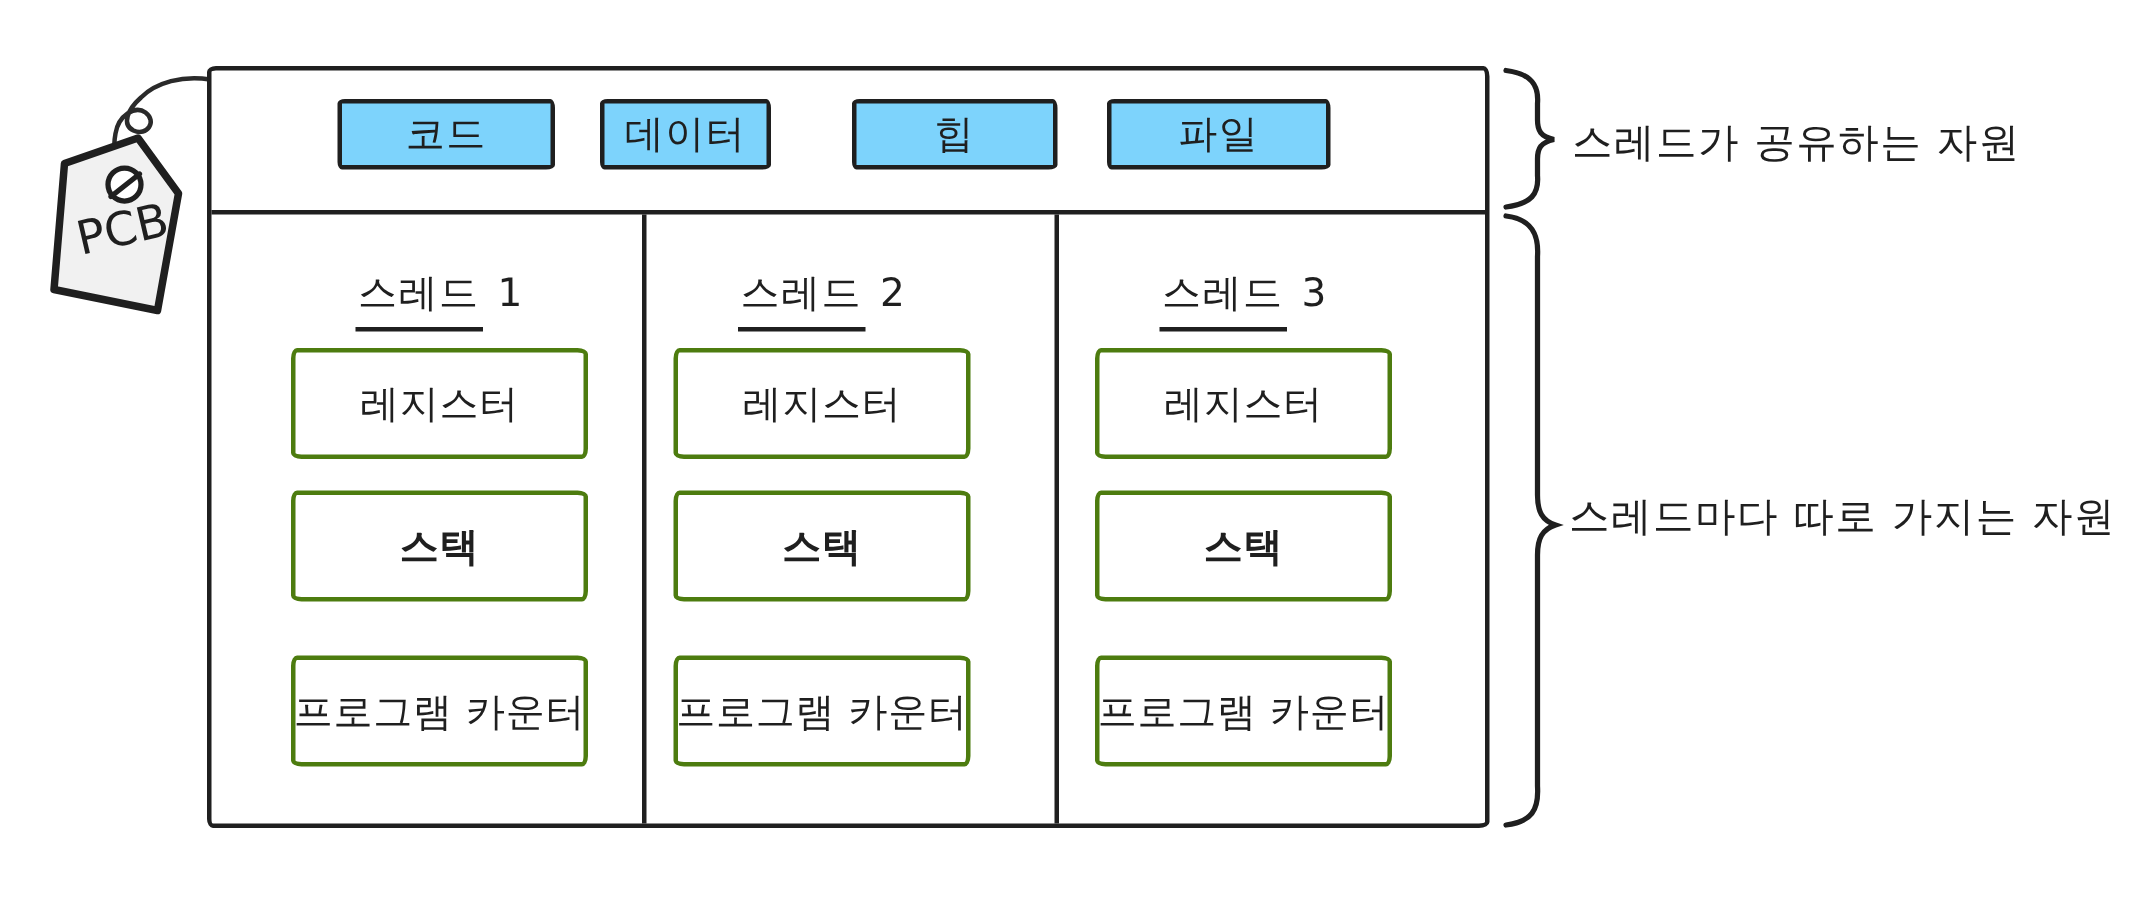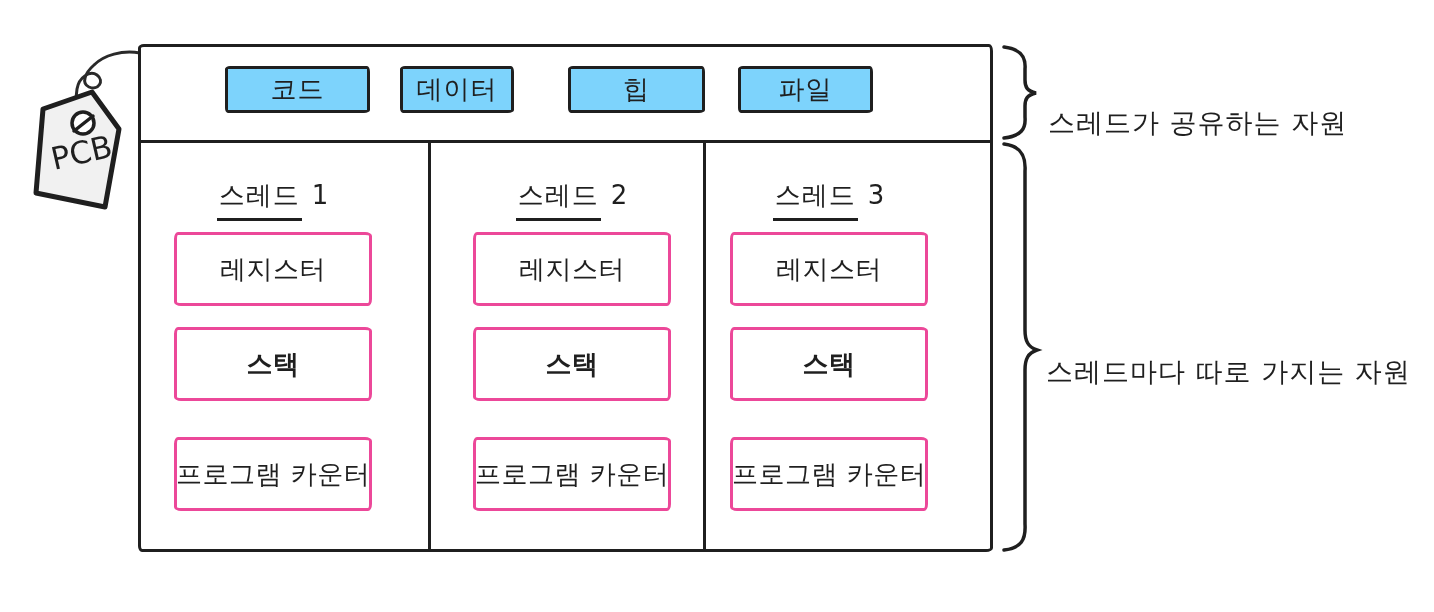--- a/index.html
+++ b/index.html
@@ -54,7 +54,7 @@
   .sbox.s0 { left: 225px; width: 145px; }
   .sbox.s1 { left: 400px; width: 114px; }
   .sbox.s2 { left: 568px; width: 137px; }
-  .sbox.s3 { left: 738px; width: 135px; }
+  .sbox.s3 { left: 738px; width: 149px; }
 
   
   .thread-col {

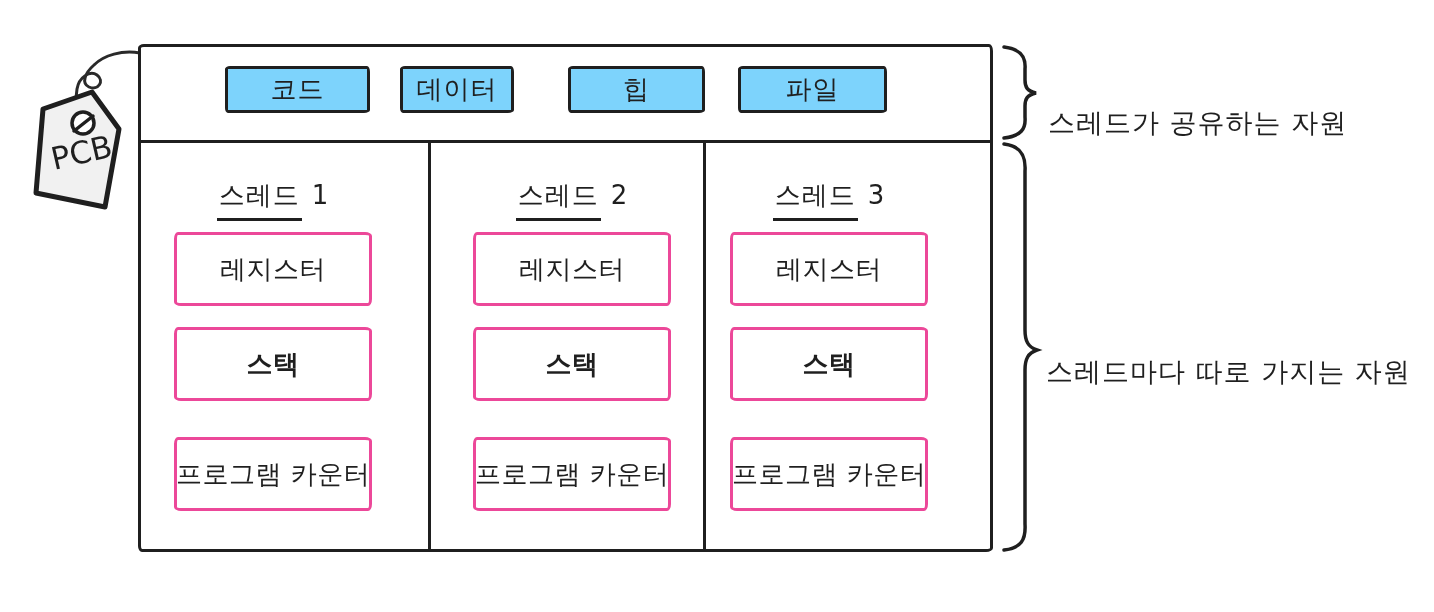--- a/index.html
+++ b/index.html
@@ -111,7 +111,6 @@
     font-size: 27px;
     letter-spacing: 1px;
     white-space: nowrap;
-    margin-top: 28px;
   }
   .annotation.a1 { left: 1048px; top: 77px; }
   .annotation.a2 { left: 1046px; top: 326px; }

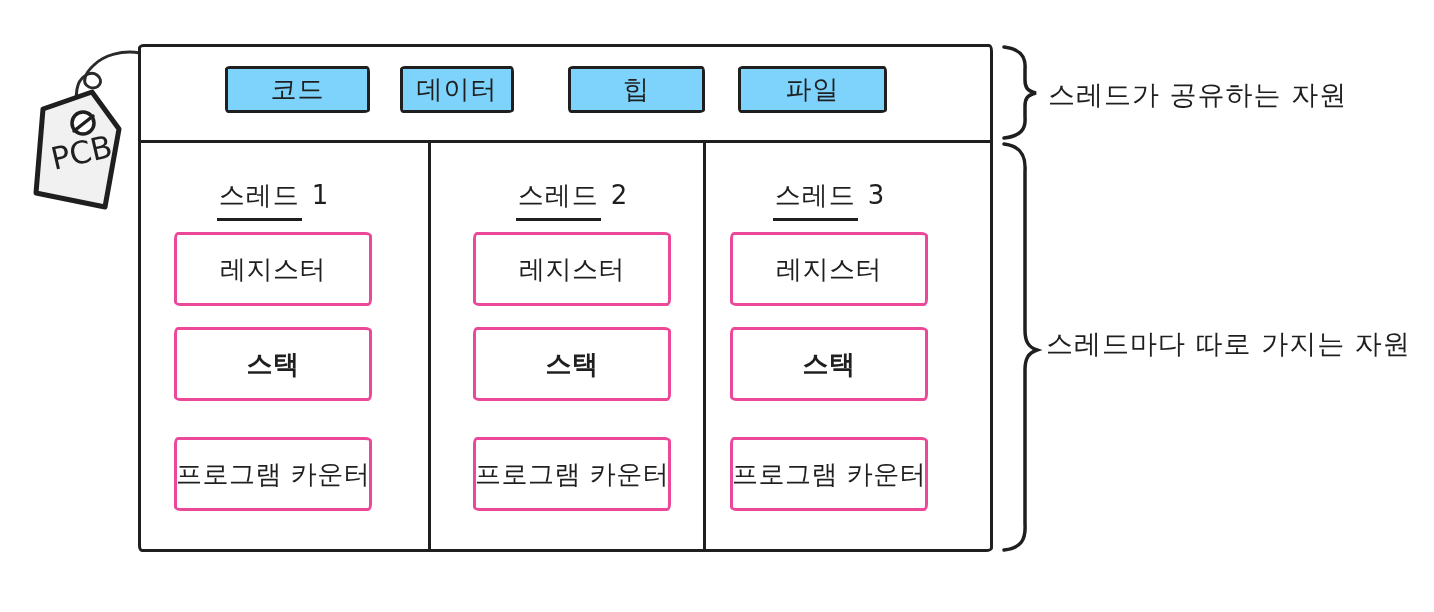--- a/index.html
+++ b/index.html
@@ -61,7 +61,7 @@
     position: absolute;
     top: 140px; height: 410px;
   }
-  .thread-col.c0 { left: 131px; width: 284px; }
+  .thread-col.c0 { left: 151px; width: 284px; }
   .thread-col.c1 { left: 436px; width: 272px; }
   .thread-col.c2 { left: 685px; width: 288px; }
   .thread-title {

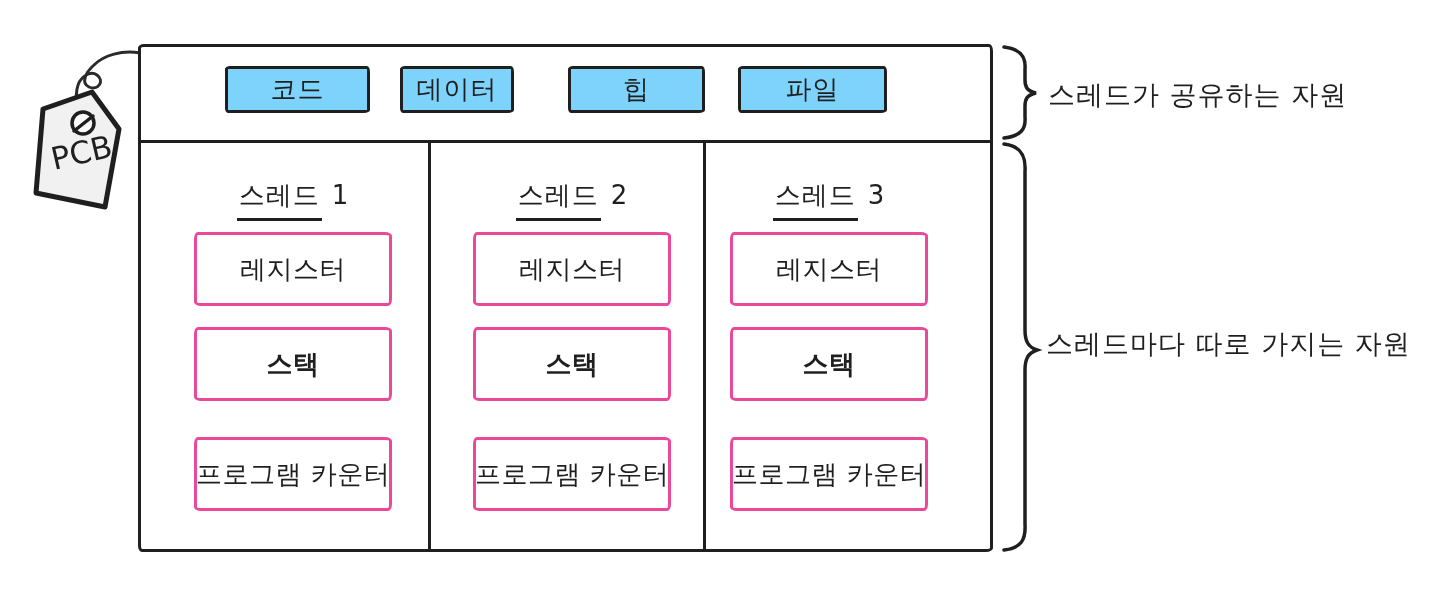--- a/index.html
+++ b/index.html
@@ -62,7 +62,7 @@
     top: 140px; height: 410px;
   }
   .thread-col.c0 { left: 151px; width: 284px; }
-  .thread-col.c1 { left: 436px; width: 272px; }
+  .thread-col.c1 { left: 412px; width: 272px; }
   .thread-col.c2 { left: 685px; width: 288px; }
   .thread-title {
     position: absolute;

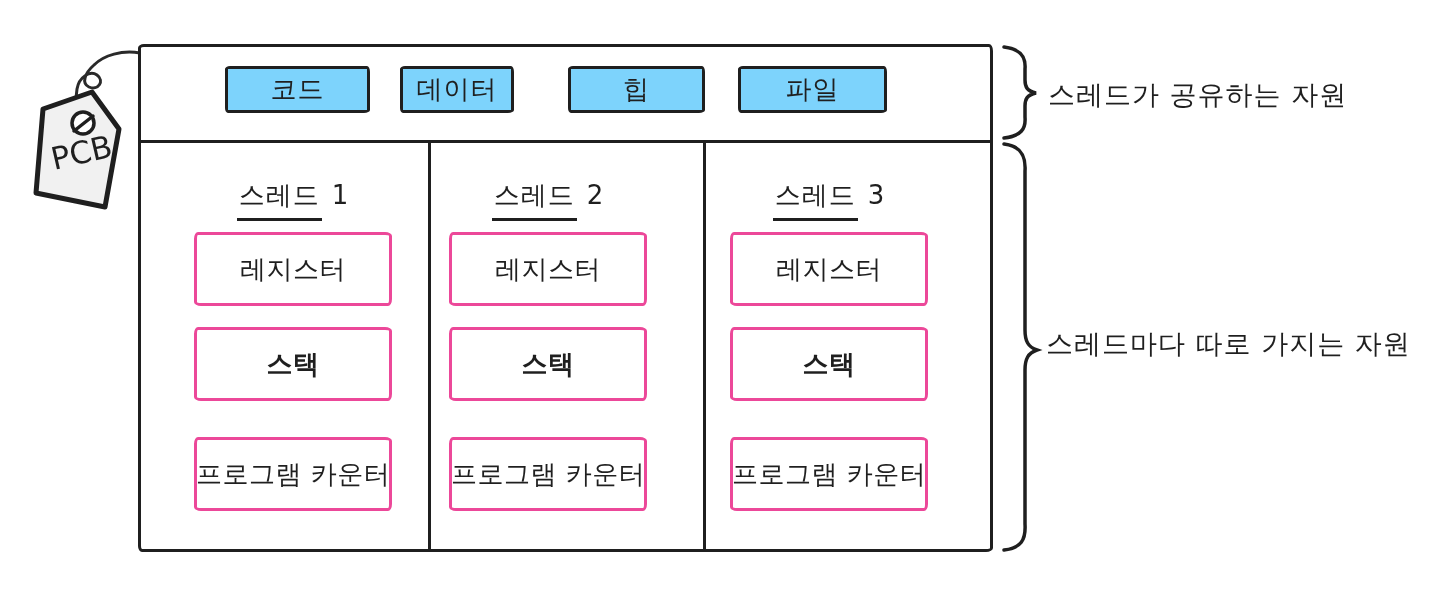--- a/index.html
+++ b/index.html
@@ -87,7 +87,7 @@
     left: 50%;
     transform: translateX(-50%);
     width: 198px; height: 74px;
-    border: 3px solid #ec4899;
+    border: 3px solid #4d7c0f;
     border-radius: 4px 7px 4px 7px / 7px 4px 7px 4px;
     display: flex; align-items: center; justify-content: center;
     font-size: 26px;

